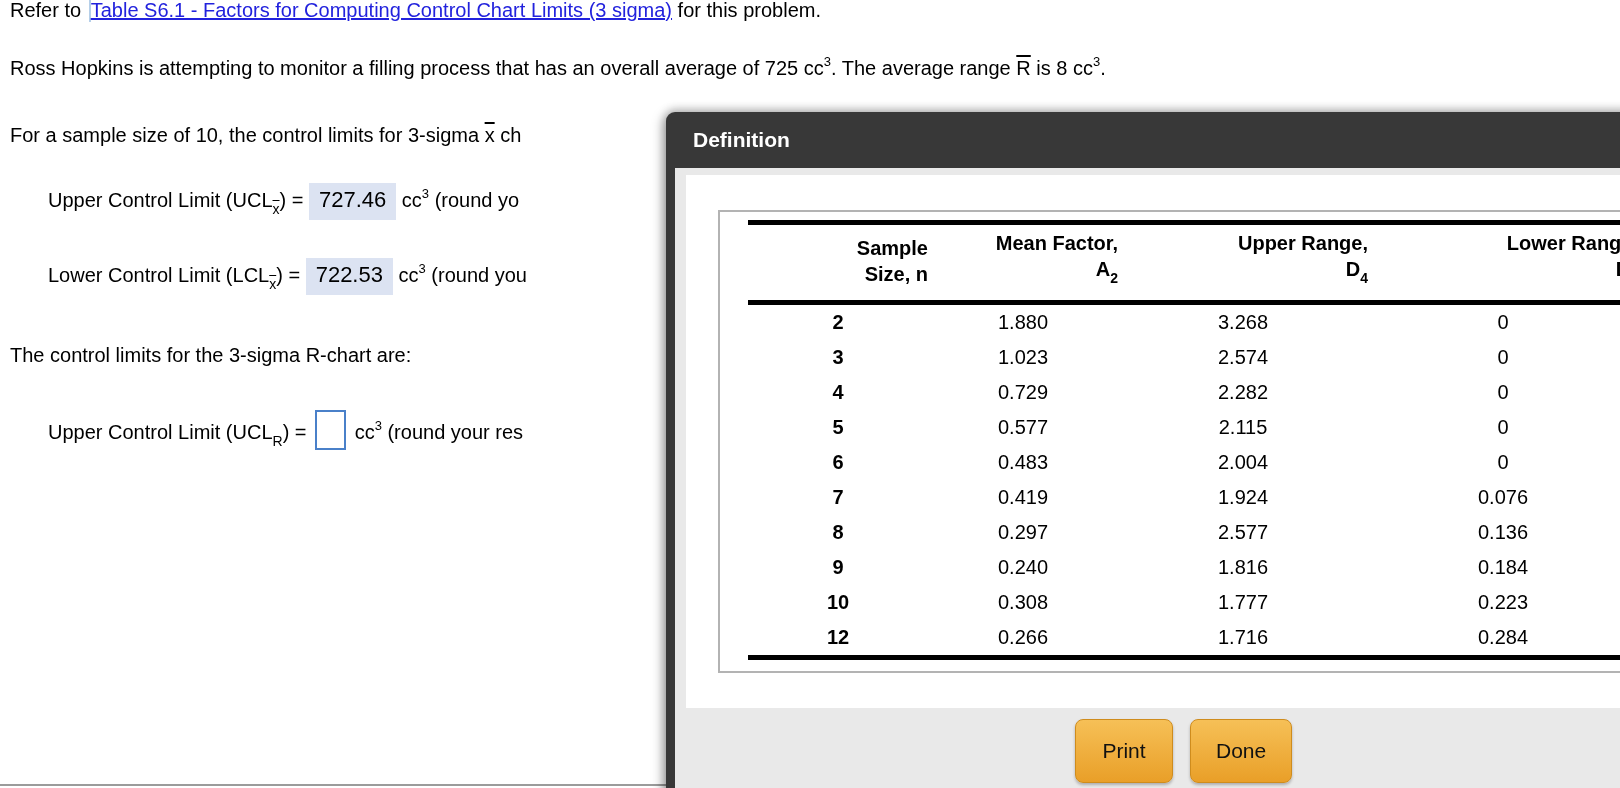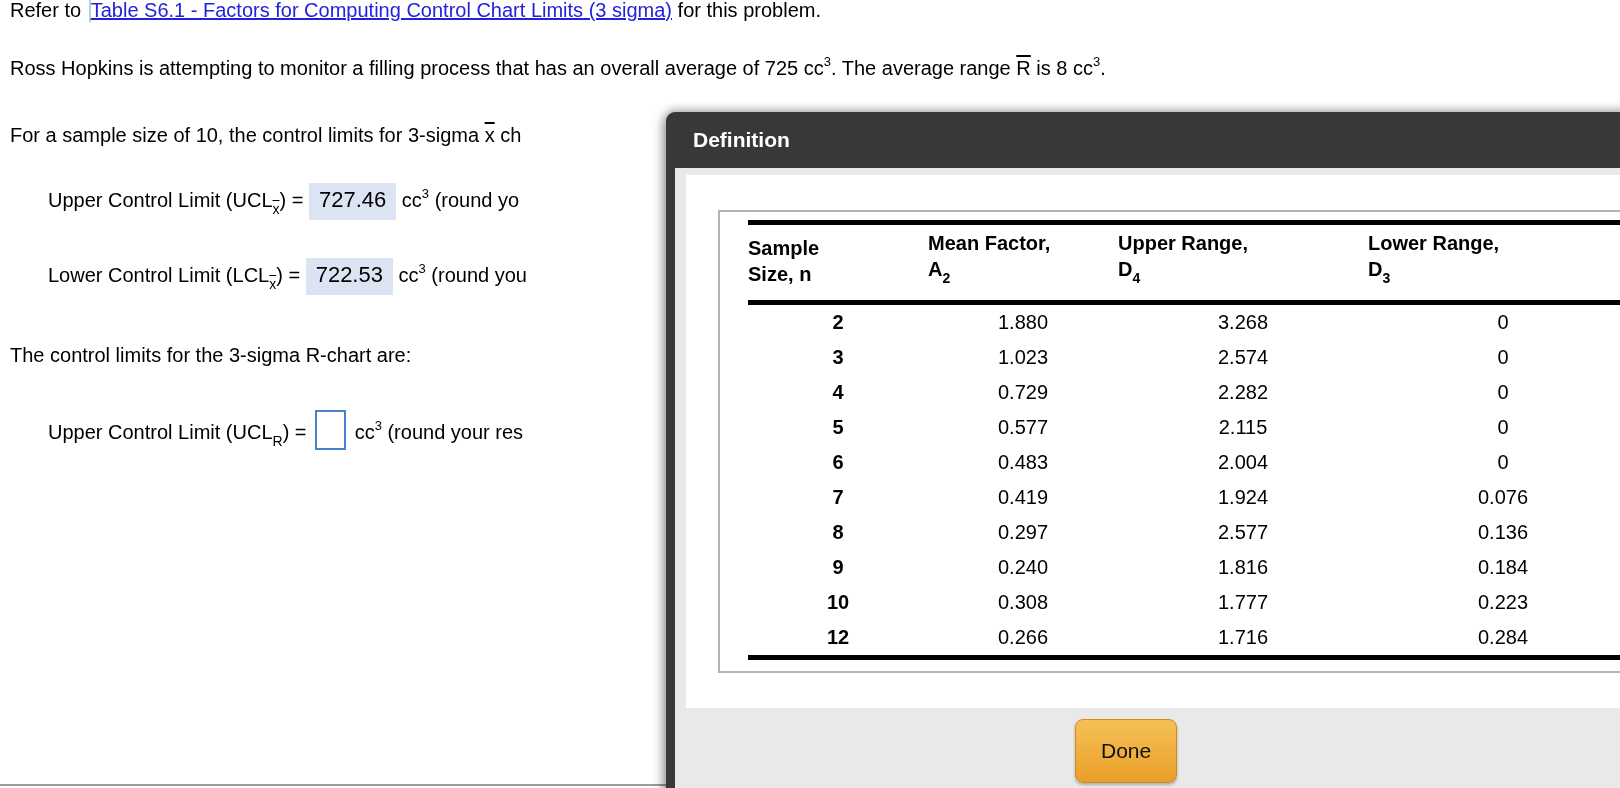--- a/index.html
+++ b/index.html
@@ -74,7 +74,7 @@
   .factors-table th:nth-child(4),.factors-table td:nth-child(4){width:270px;}
   .factors-table th{
     border-top:5px solid #000;border-bottom:5px solid #000;
-    font-weight:bold;text-align:left;padding:5px 0 9px;line-height:26px;
+    font-weight:bold;text-align:right;padding:5px 0 9px;line-height:26px;
   }
   .factors-table td{
     text-align:center;padding:0;height:35px;line-height:35px;

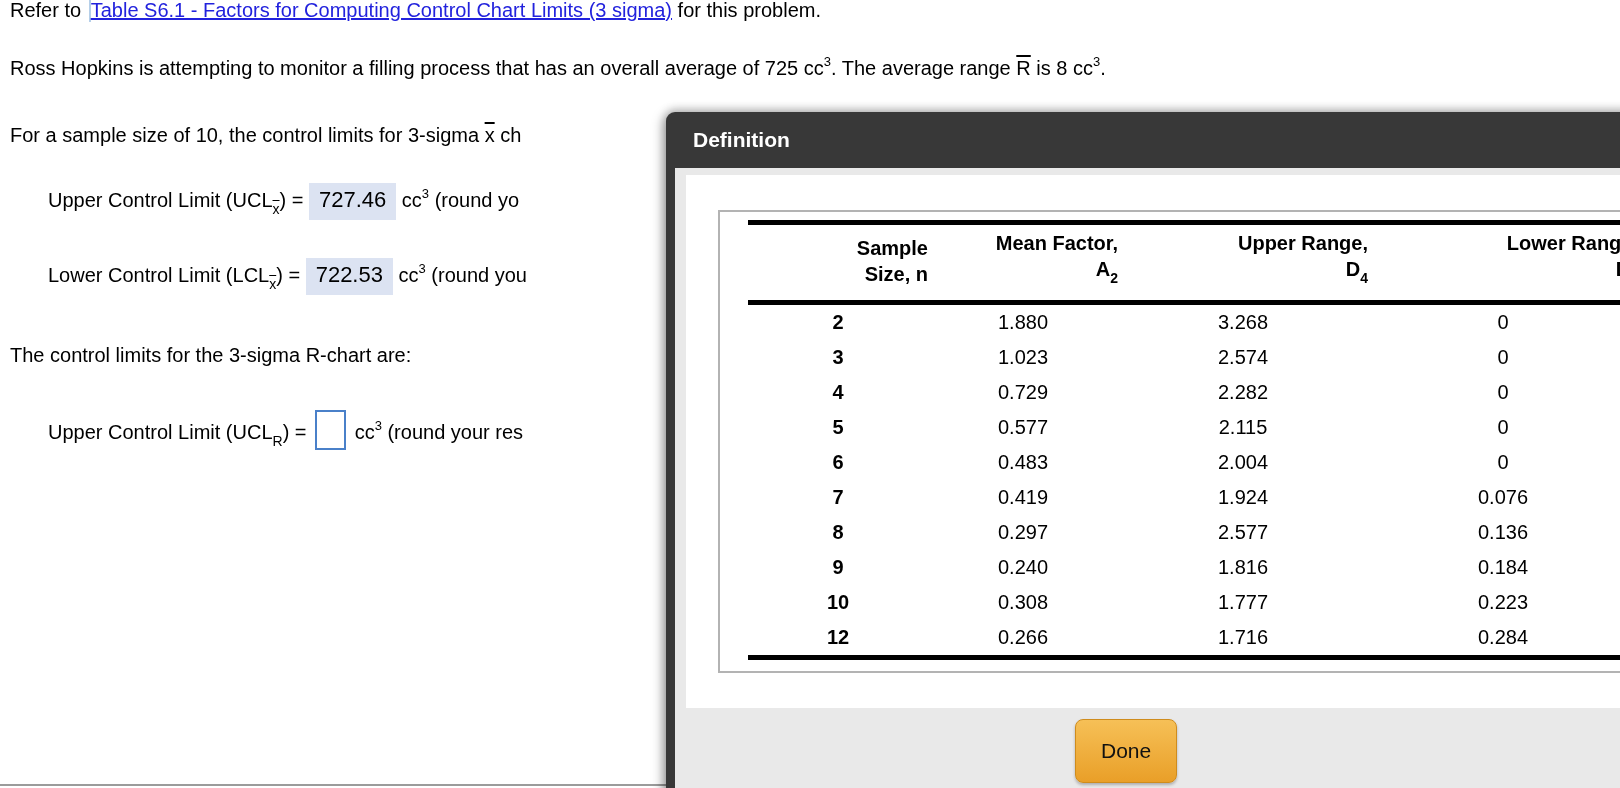--- a/index.html
+++ b/index.html
@@ -189,6 +189,7 @@
       </div>
     </div>
     <div class="popup-footer">
+      <button class="popup-btn">Print</button>
       <button class="popup-btn">Done</button>
     </div>
   </div>

